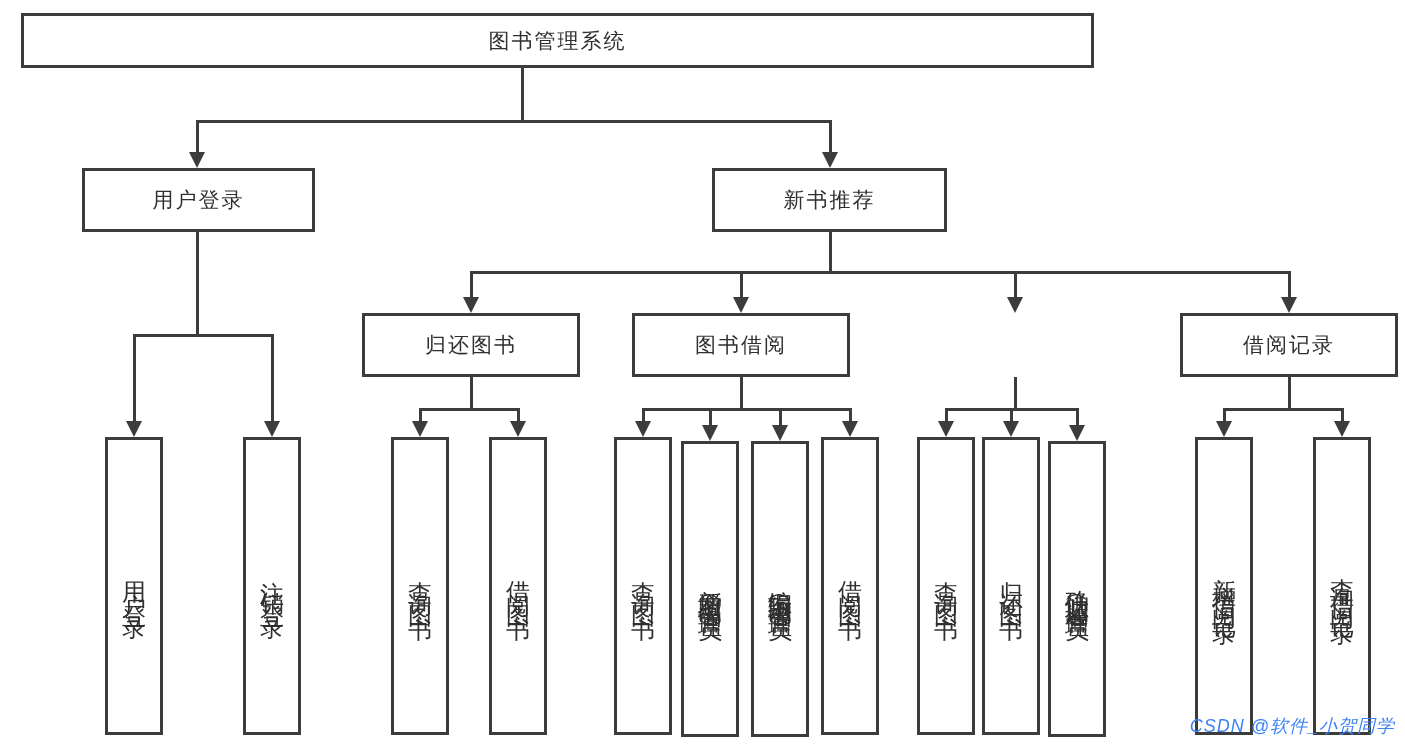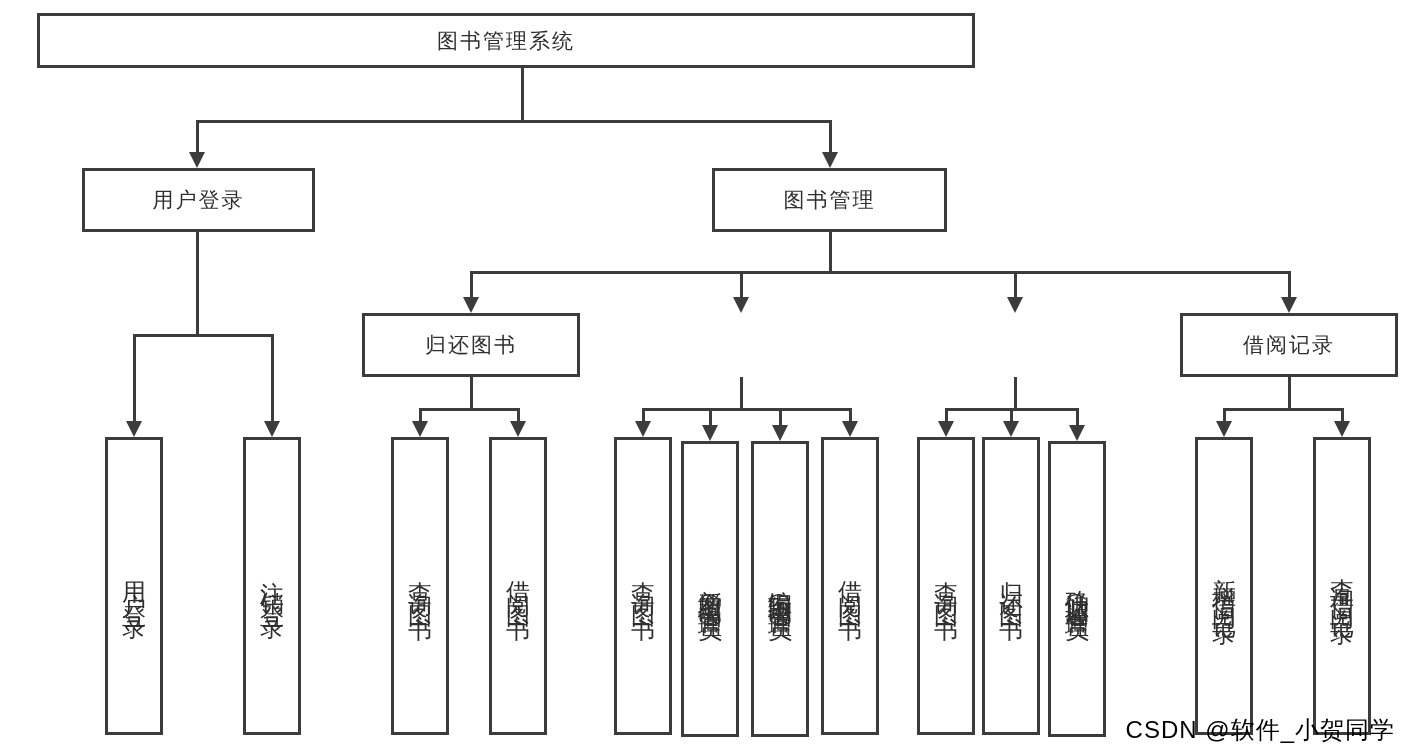--- a/index.html
+++ b/index.html
@@ -38,7 +38,7 @@
 
 <div class="canvas">
 
-  <div class="box" style="left:21px;top:13px;width:938px;height:55px;margin-left:16px;">图书管理系统</div>
+  <div class="box" style="left:21px;top:13px;width:1073px;height:55px;">图书管理系统</div>
 
   <div class="box" style="left:82px;top:168px;width:233px;height:64px;">用户登录</div>
   <div class="box" style="left:712px;top:168px;width:235px;height:64px;">图书管理</div>

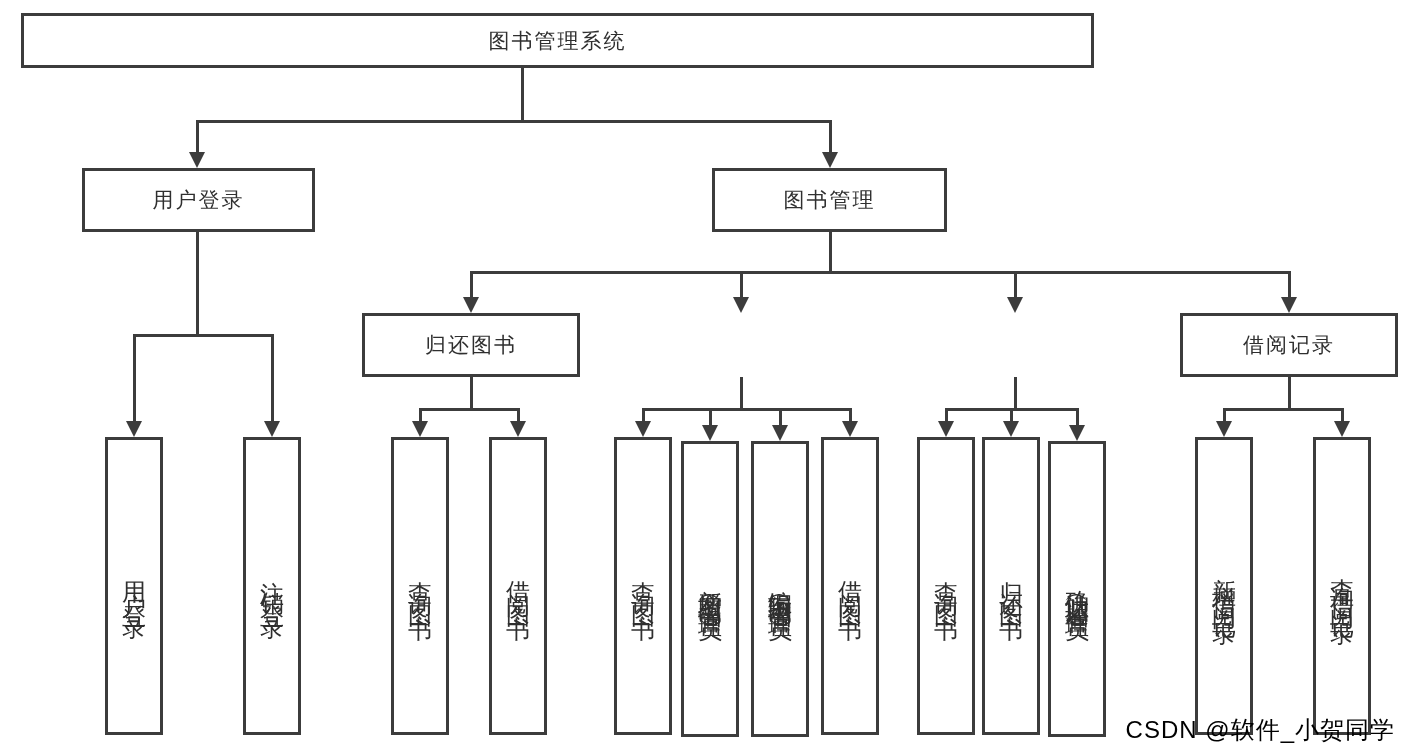--- a/index.html
+++ b/index.html
@@ -41,7 +41,7 @@
   <div class="box" style="left:21px;top:13px;width:1073px;height:55px;">图书管理系统</div>
 
   <div class="box" style="left:82px;top:168px;width:233px;height:64px;">用户登录</div>
-  <div class="box" style="left:712px;top:168px;width:235px;height:64px;">图书管理</div>
+  <div class="box" style="left:712px;top:168px;width:235px;height:64px;">新书推荐</div>
 
   <div class="box" style="left:362px;top:313px;width:218px;height:64px;">归还图书</div>
   <div class="box" style="left:1180px;top:313px;width:218px;height:64px;">借阅记录</div>

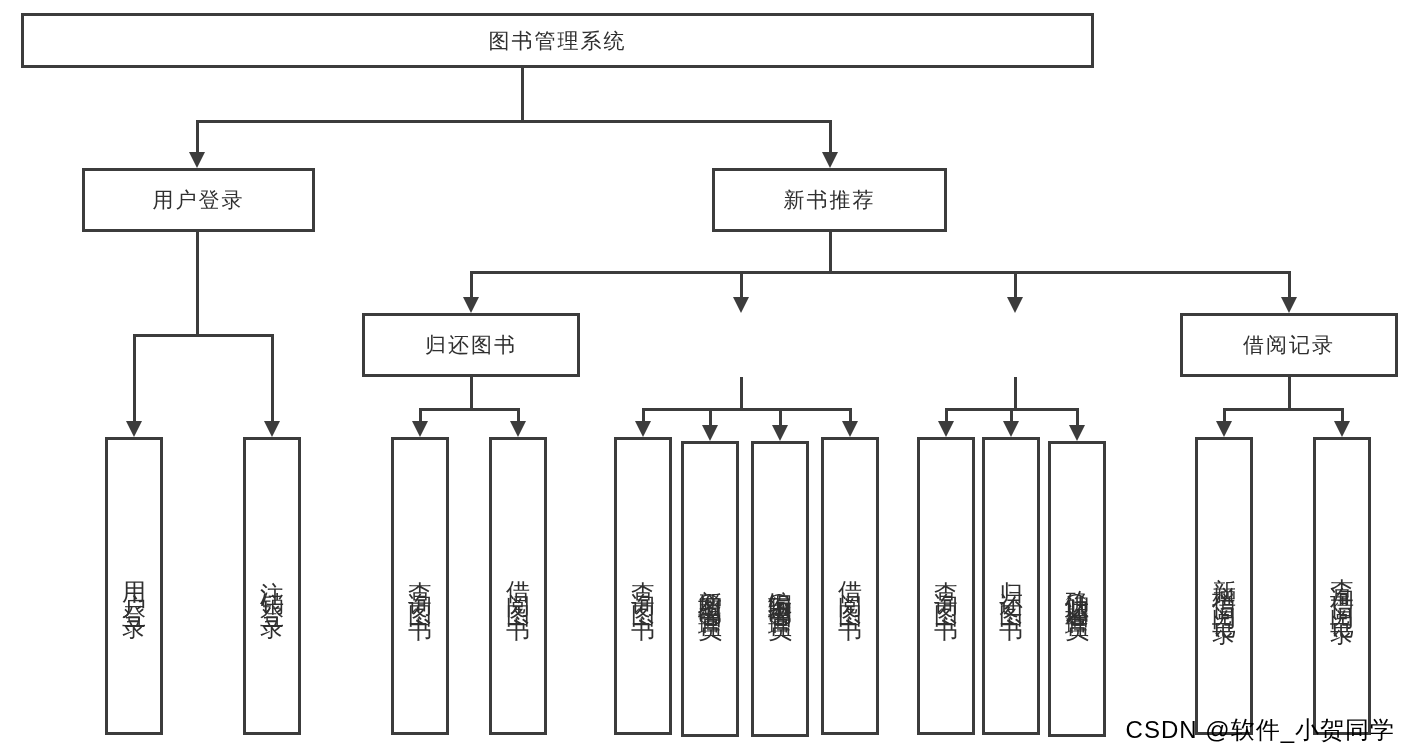--- a/index.html
+++ b/index.html
@@ -44,6 +44,7 @@
   <div class="box" style="left:712px;top:168px;width:235px;height:64px;">新书推荐</div>
 
   <div class="box" style="left:362px;top:313px;width:218px;height:64px;">归还图书</div>
+  <div class="box" style="left:632px;top:313px;width:218px;height:64px;">图书借阅</div>
   <div class="box" style="left:1180px;top:313px;width:218px;height:64px;">借阅记录</div>
 
   <div class="vbox ls4" style="left:105px;top:437px;width:58px;height:298px;">用户登录</div>

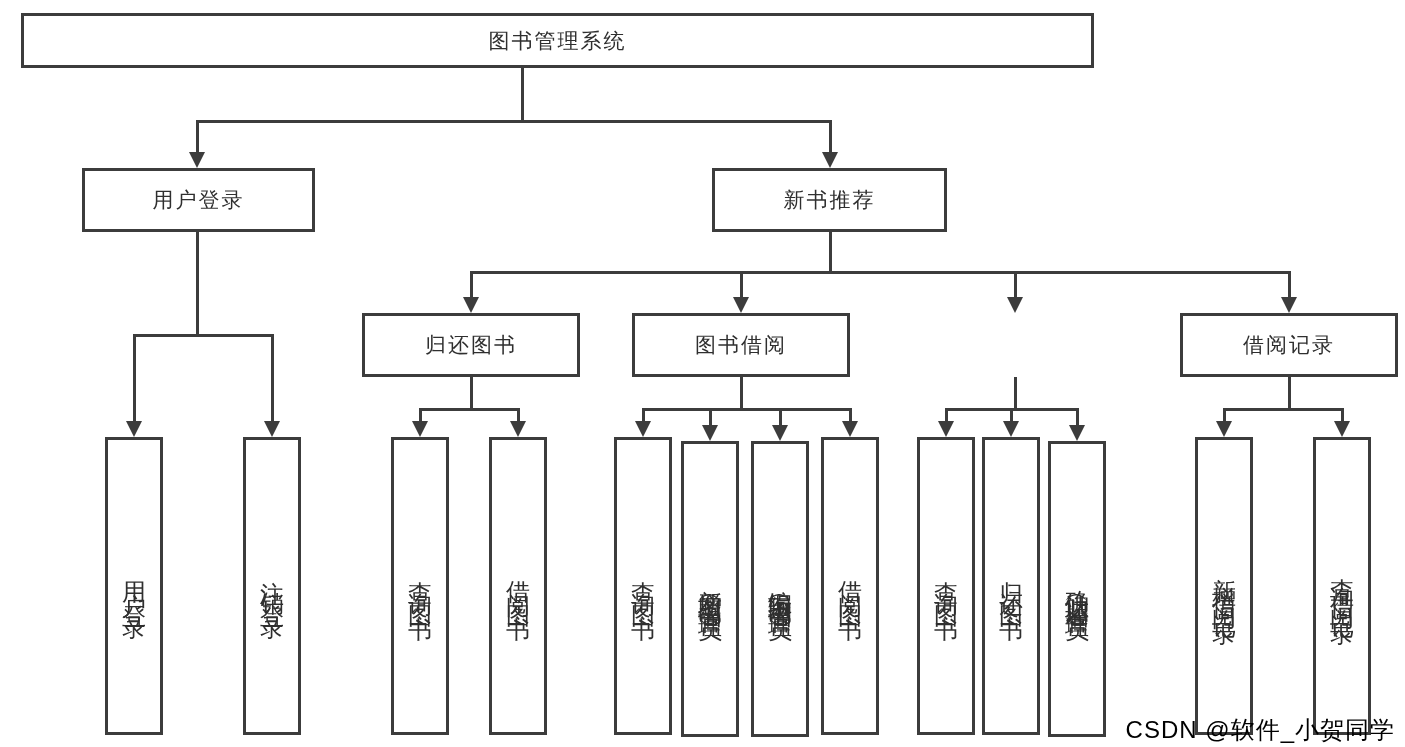--- a/index.html
+++ b/index.html
@@ -30,7 +30,7 @@
   }
   .watermark{
     position:absolute;right:10px;top:714px;z-index:5;
-    font-size:24px;color:#000000;letter-spacing:1px;white-space:nowrap;
+    font-size:18px;color:#3b82f6;letter-spacing:1px;white-space:nowrap;font-style:italic;
   }
 </style>
 </head>

